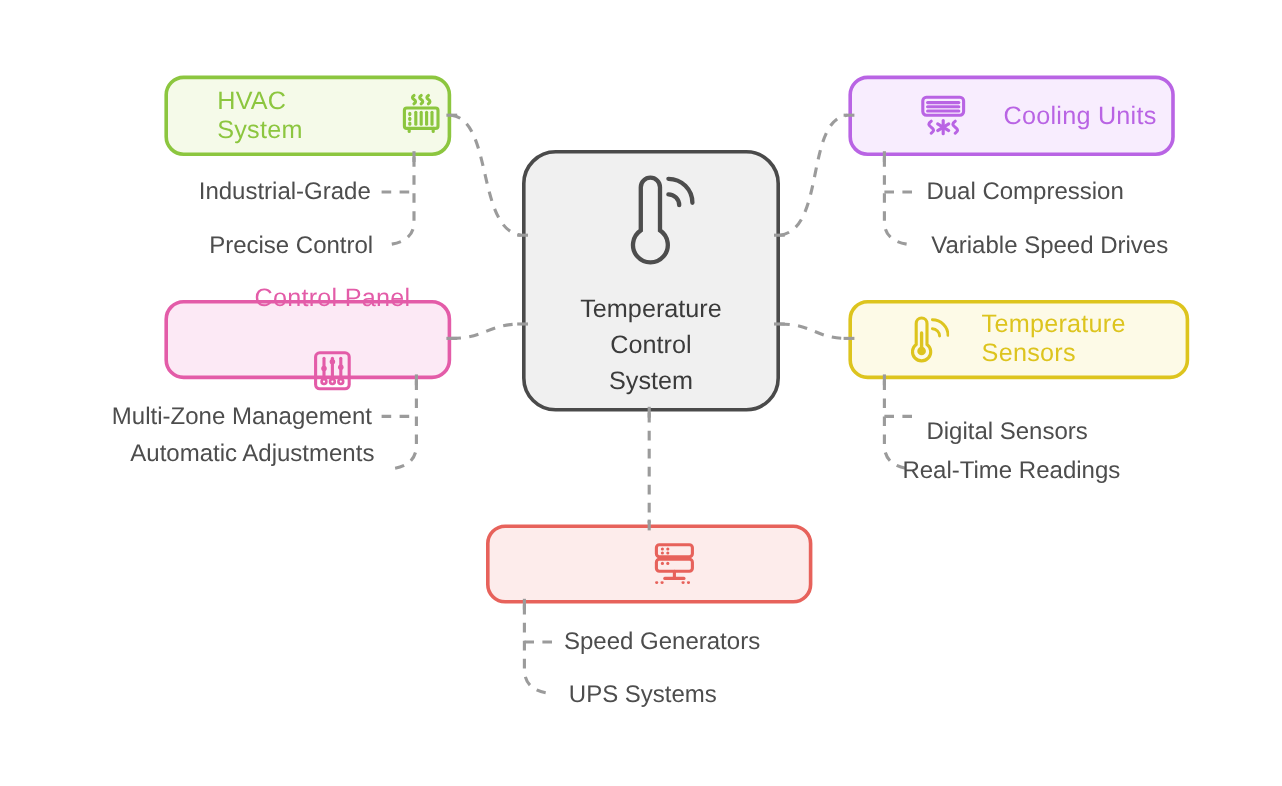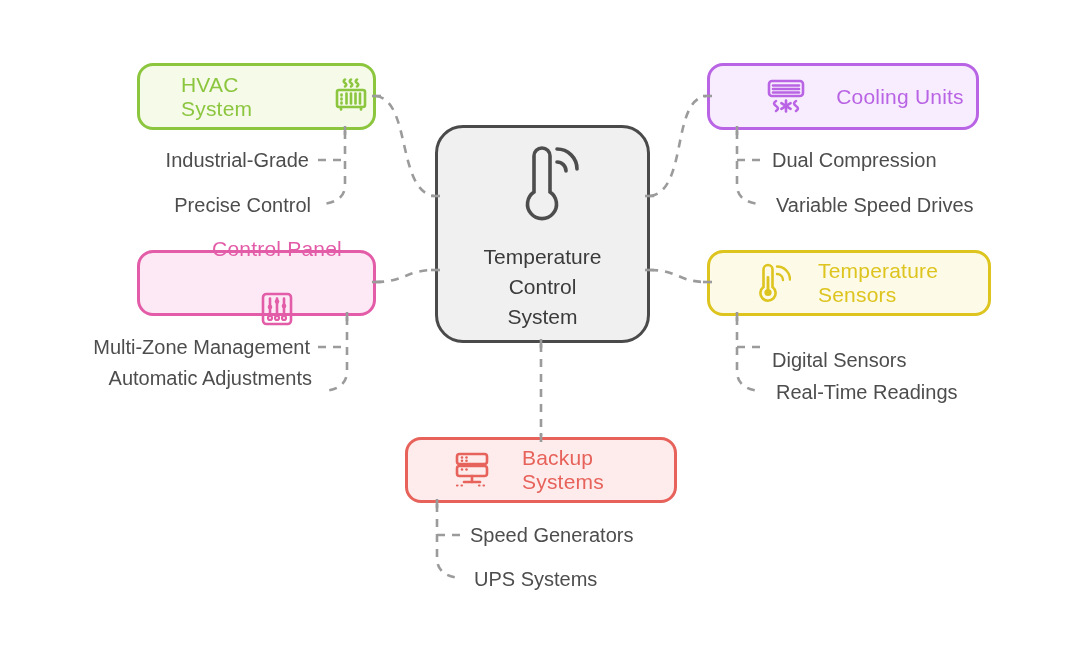--- a/index.html
+++ b/index.html
@@ -182,7 +182,7 @@
   <div class="sub-label sub-right" style="left:776px;top:192px;">Variable Speed Drives</div>
 
   <div class="sub-label sub-right" style="left:772px;top:324px;margin-top:23px;">Digital Sensors</div>
-  <div class="sub-label sub-right" style="left:776px;top:379px;">Real-Time Readings</div>
+  <div class="sub-label sub-right" style="left:752px;top:379px;">Real-Time Readings</div>
 
   <div class="sub-label sub-right" style="left:470px;top:522px;">Speed Generators</div>
   <div class="sub-label sub-right" style="left:474px;top:566px;">UPS Systems</div>

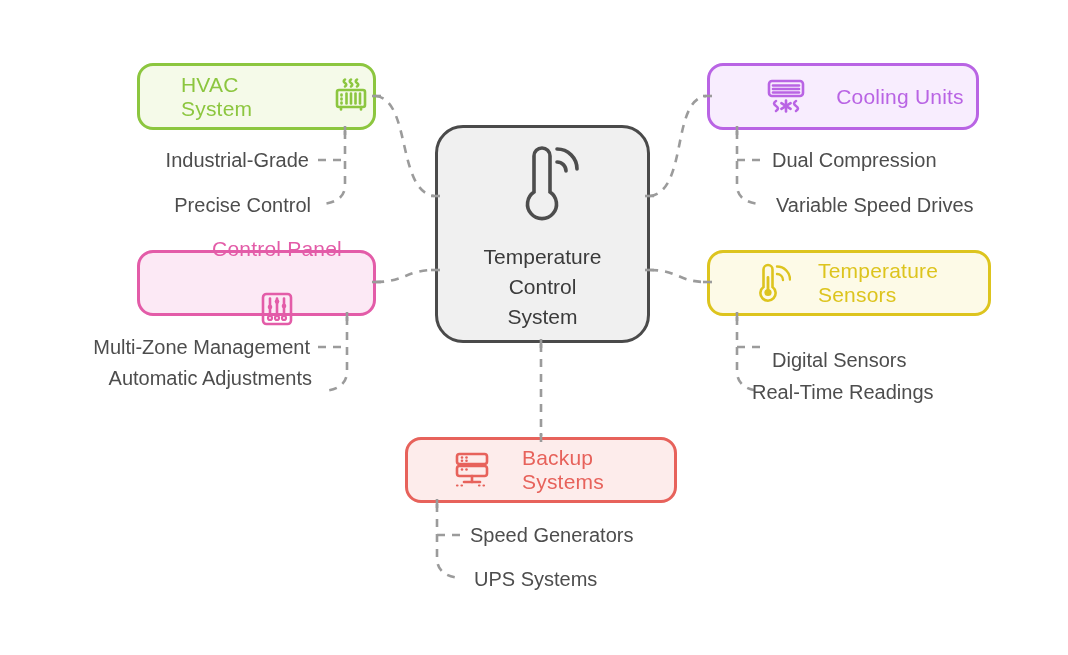--- a/index.html
+++ b/index.html
@@ -169,7 +169,6 @@
         <line x1="30" y1="37.5" x2="38" y2="37.5" stroke-width="2.2" stroke-dasharray="0.5 4"></line>
       </svg>
     </span>
-    <span>Backup Systems</span>
   </div>
 
   <div class="sub-label sub-left" style="right:759px;top:147px;">Industrial-Grade</div>

